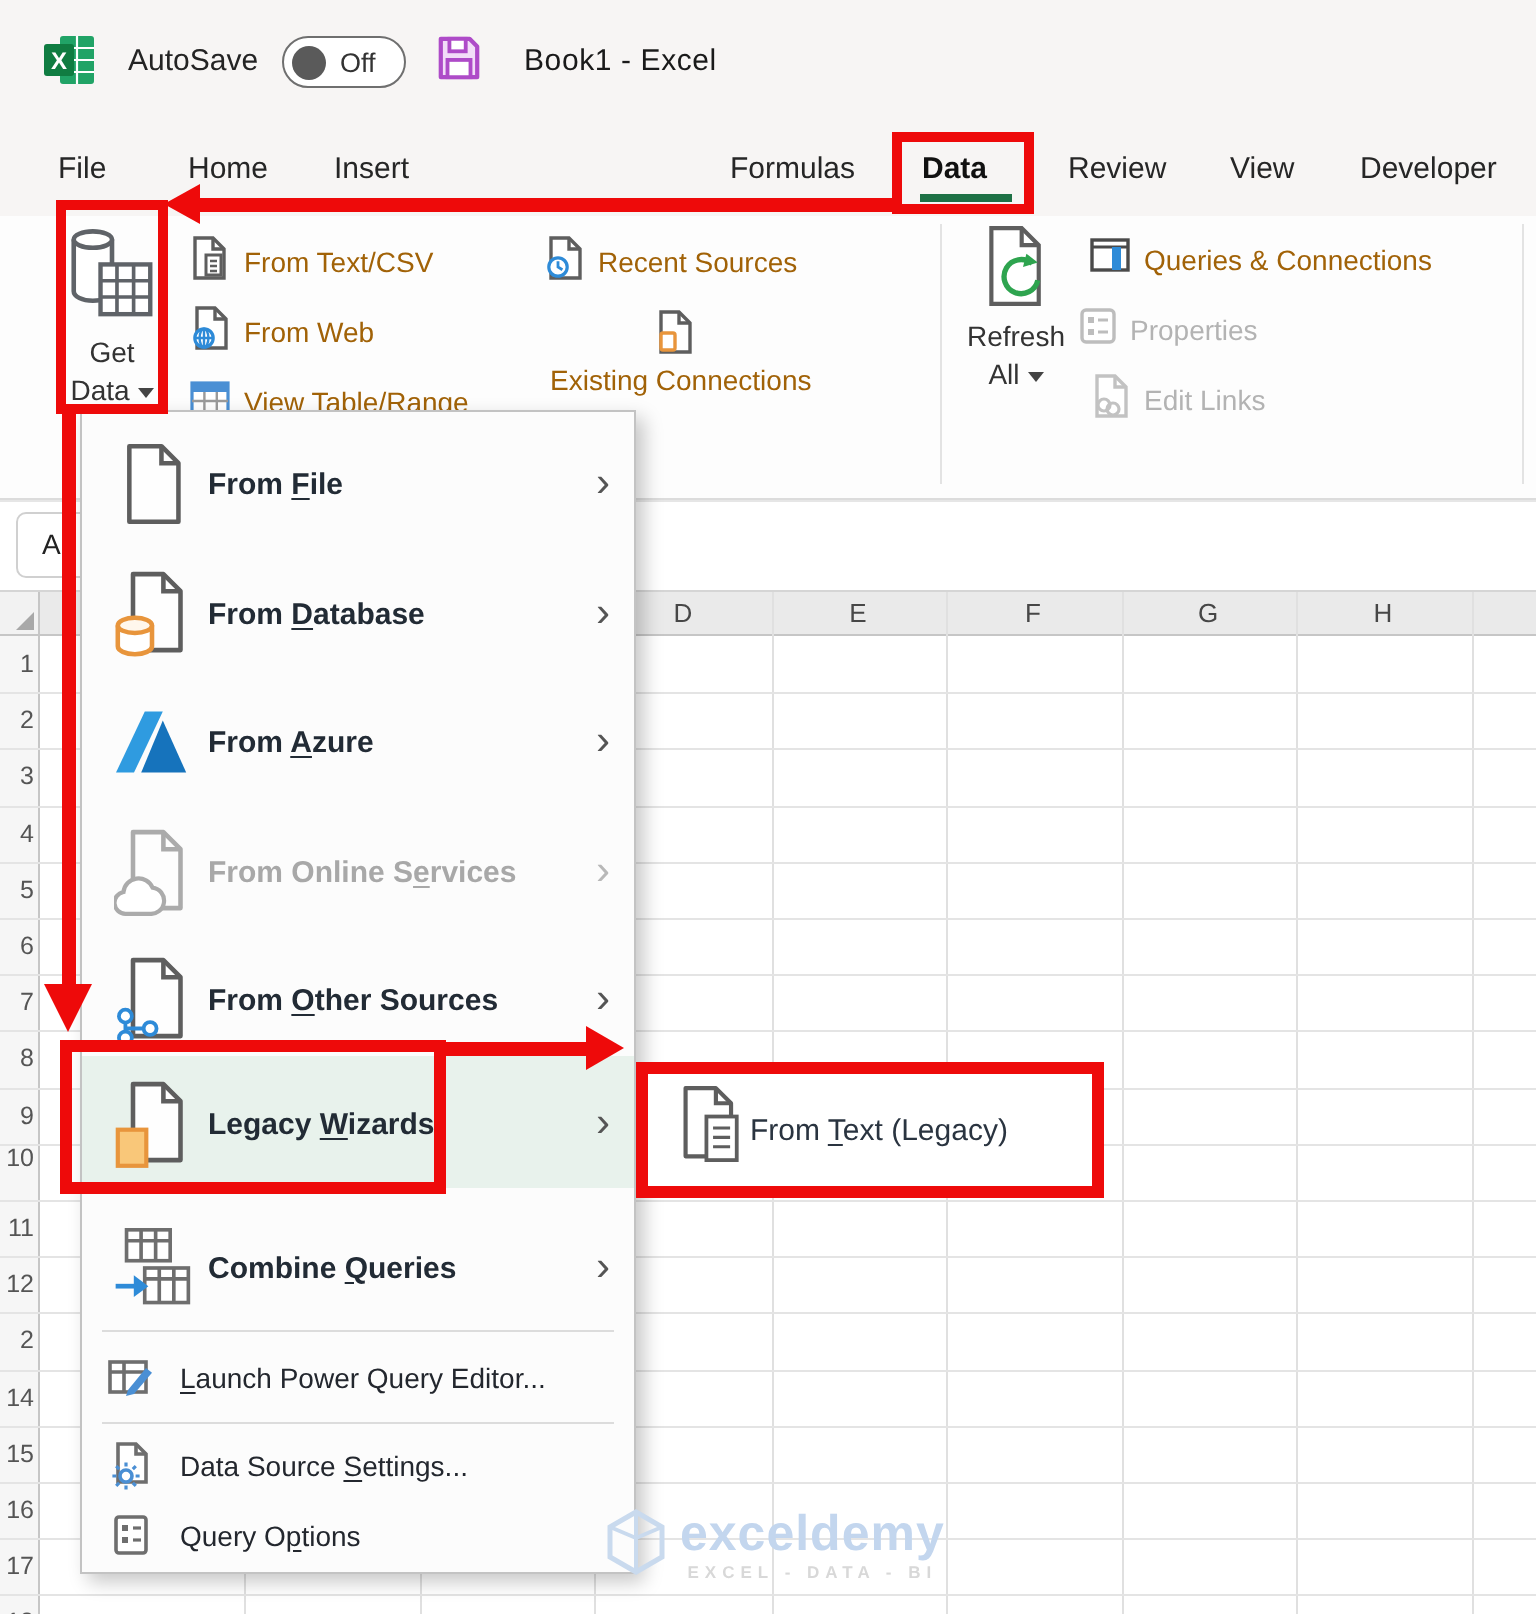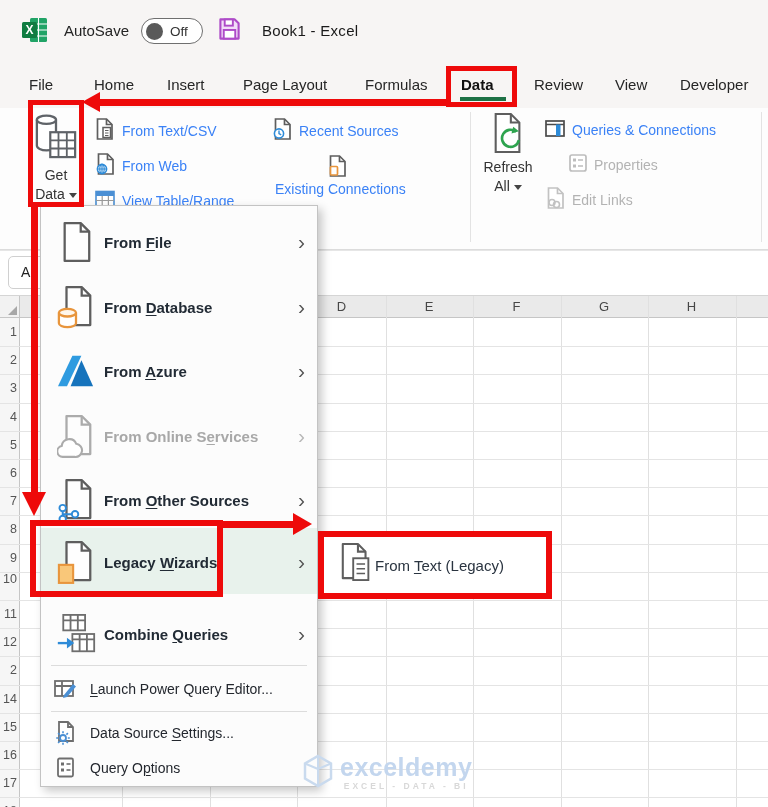--- a/index.html
+++ b/index.html
@@ -141,7 +141,6 @@
     <span class="rtab" style="left:29px">File</span>
     <span class="rtab" style="left:94px">Home</span>
     <span class="rtab" style="left:167px">Insert</span>
-    <span class="rtab" style="left:243px">Page Layout</span>
     <span class="rtab" style="left:365px">Formulas</span>
     <span class="rtab active" style="left:461px">Data</span>
     <span class="rtab" style="left:534px">Review</span>

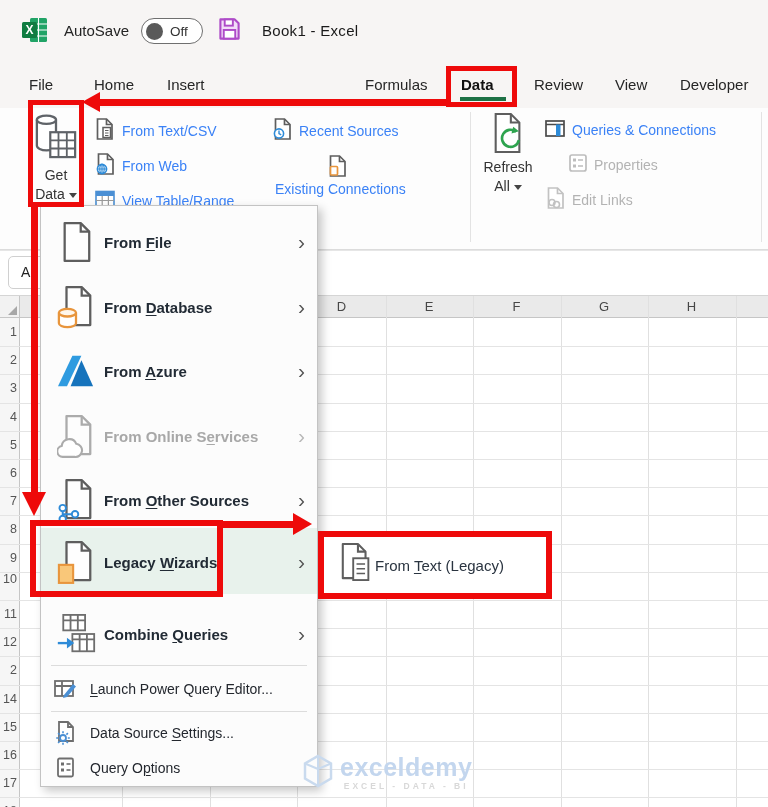--- a/index.html
+++ b/index.html
@@ -32,7 +32,7 @@
   .big-btn { position:absolute; display:flex; flex-direction:column; align-items:center; }
   .big-btn .lbl { font-size:14px; color:#333; line-height:19px; }
   .rib-item { position:absolute; display:flex; align-items:center; height:22px; }
-  .rib-item .lbl { margin-left:7px; font-size:14px; color:#3b82f6; white-space:nowrap; }
+  .rib-item .lbl { margin-left:7px; font-size:14px; color:#a16207; white-space:nowrap; }
   .rib-item.disabled .lbl { color:#B3B3B3; }
   .vsep { position:absolute; top:4px; width:1px; height:130px; background:#E3E3E3; }
   .group-label { position:absolute; left:480px; top:218px; width:270px; text-align:center;

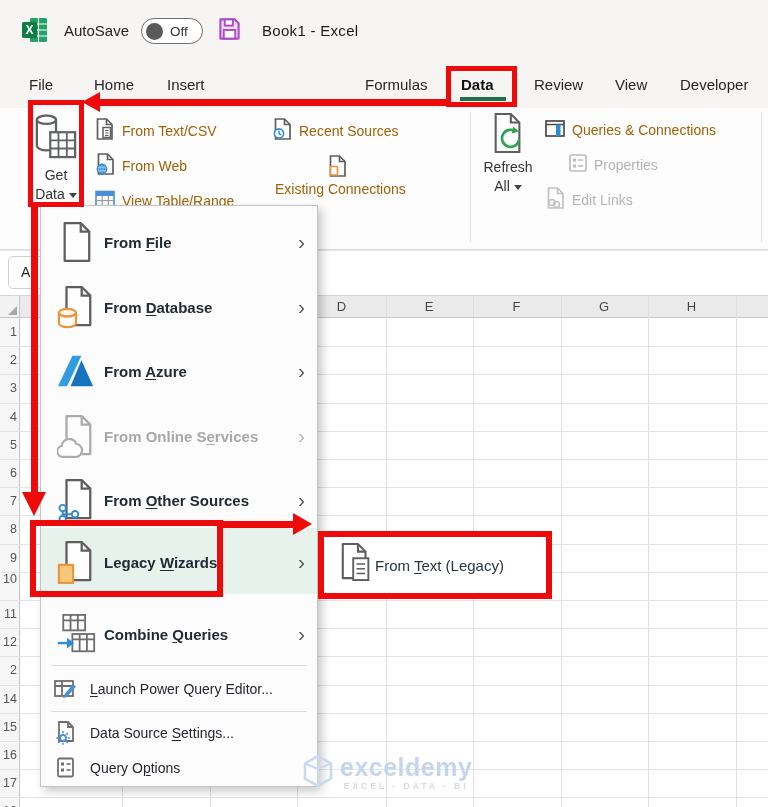--- a/index.html
+++ b/index.html
@@ -232,7 +232,7 @@
           </svg></span>
       <span class="lbl">Queries &amp; Connections</span>
     </div>
-    <div class="rib-item disabled" style="left:545px; top:46px;padding-left:24px;">
+    <div class="rib-item disabled" style="left:516px; top:46px;padding-left:24px;">
       <span><svg width="18" height="18" viewBox="0 0 18 18">
             <rect x="1" y="1" width="16" height="16" rx="2" fill="#fff" stroke="#BDBDBD" stroke-width="1.7"></rect>
             <rect x="4" y="4.5" width="3" height="3" fill="#BDBDBD"></rect>

